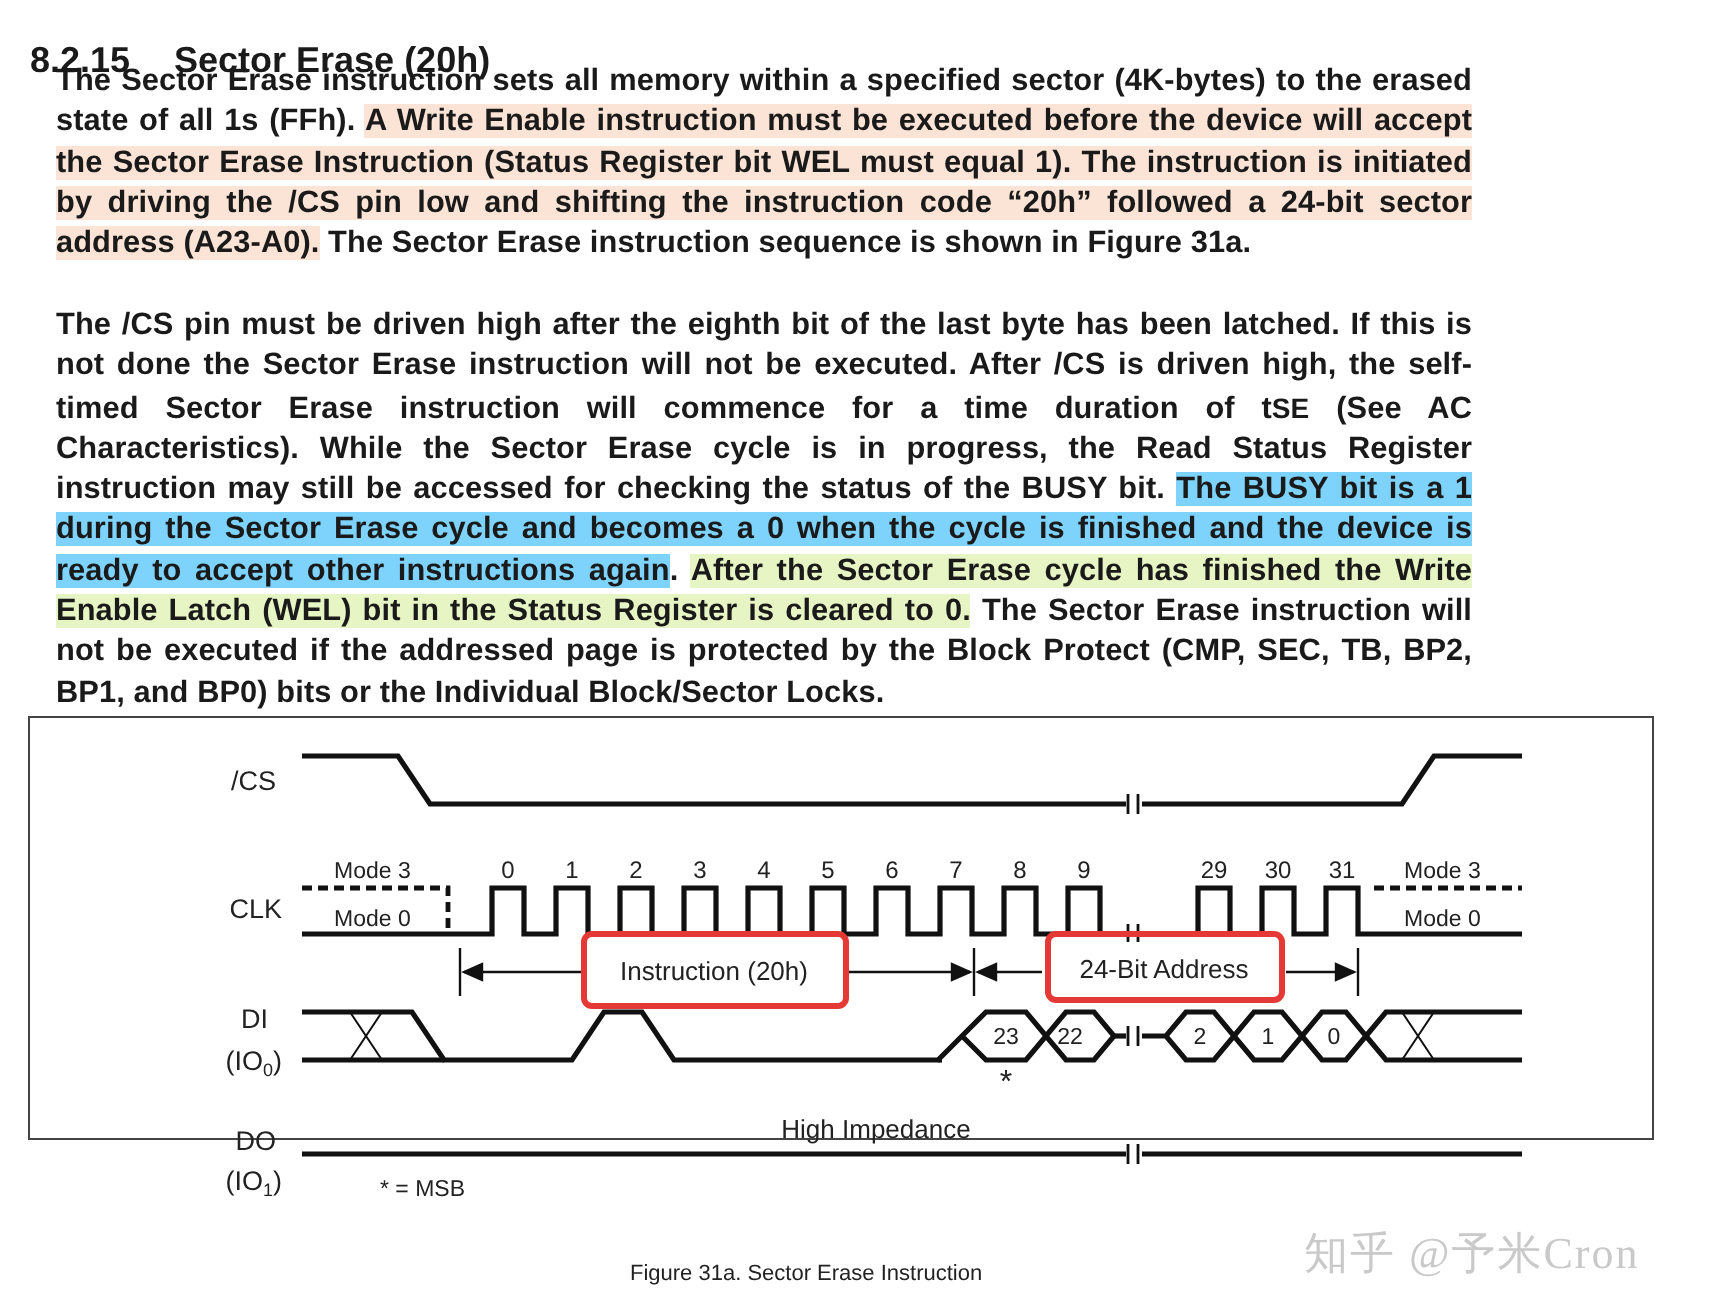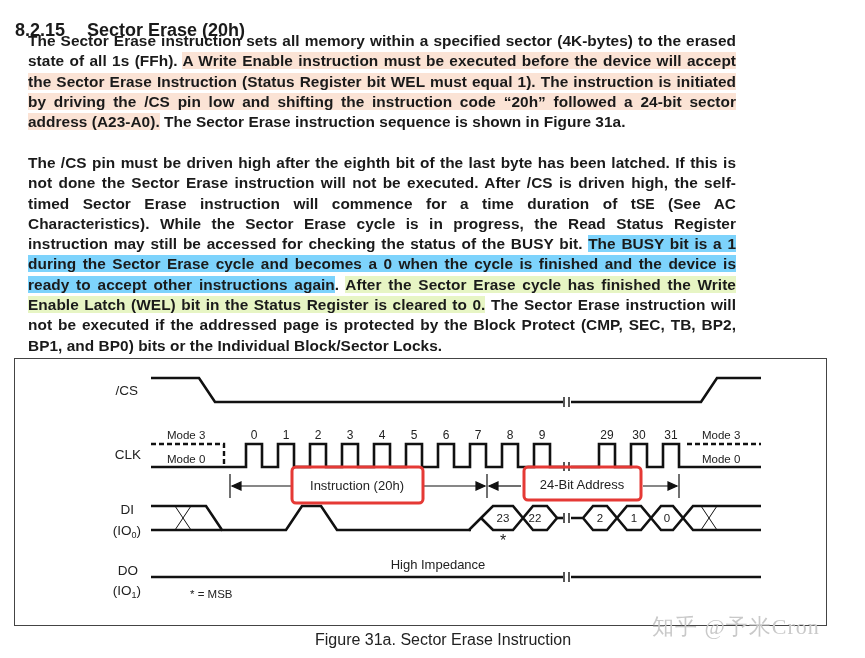--- a/index.html
+++ b/index.html
@@ -15,7 +15,7 @@
   .hl-blue { background:#7dd3fc; }
   .hl-green { background:#e7f5c4; }
   .sub { font-size:14px; }
-  .figure { position:absolute; left:14px; top:358px; width:813px; height:268px;
+  .figure { position:absolute; left:14px; top:358px; width:813px; height:212px;
             border:1px solid #444; box-sizing:border-box; }
   svg text { font-family:"Liberation Sans", sans-serif; }
   .caption { position:absolute; left:315px; top:631px; font-size:16px; color:#222; }

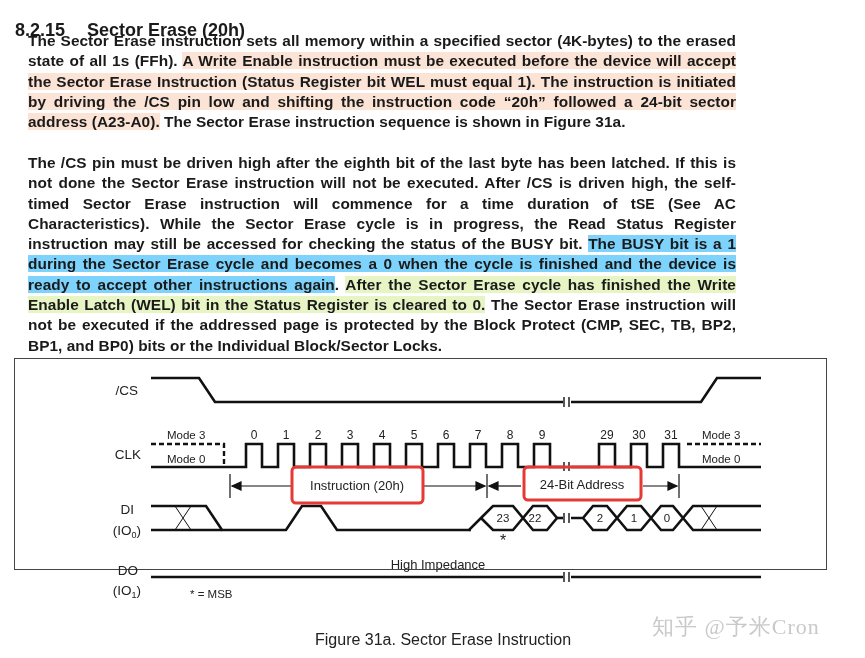--- a/index.html
+++ b/index.html
@@ -18,7 +18,7 @@
   .figure { position:absolute; left:14px; top:358px; width:813px; height:212px;
             border:1px solid #444; box-sizing:border-box; }
   svg text { font-family:"Liberation Sans", sans-serif; }
-  .caption { position:absolute; left:315px; top:631px; font-size:16px; color:#222; }
+  .caption { position:absolute; left:315px; top:631px; font-size:11px; color:#222; }
   .watermark { position:absolute; left:652px; top:612px; font-size:22px; color:#c9c9c9;
                letter-spacing:1px;font-family:Liberation Serif, serif; }
 </style>

